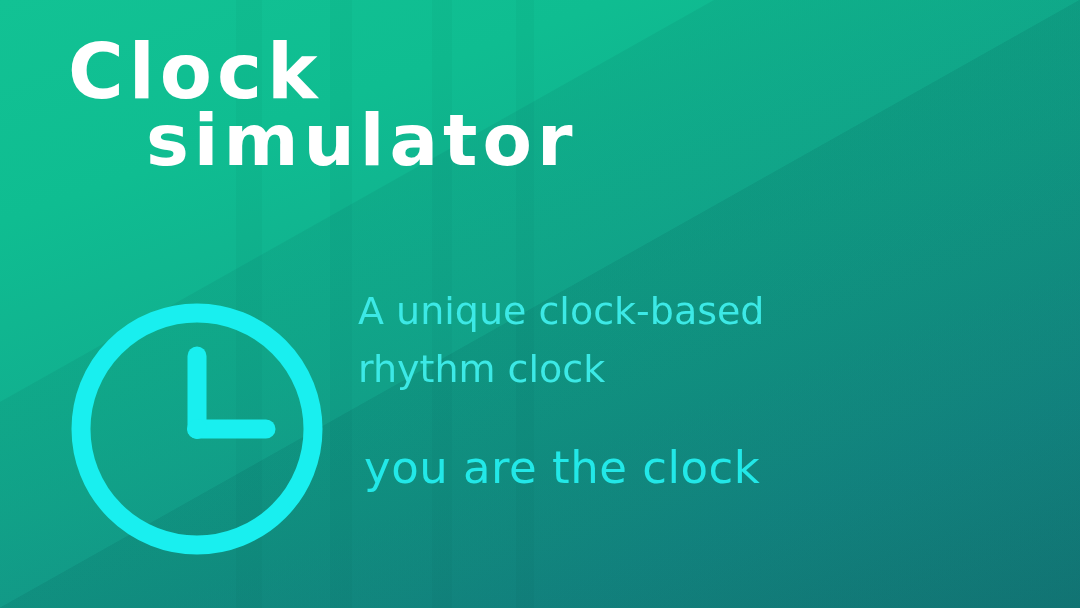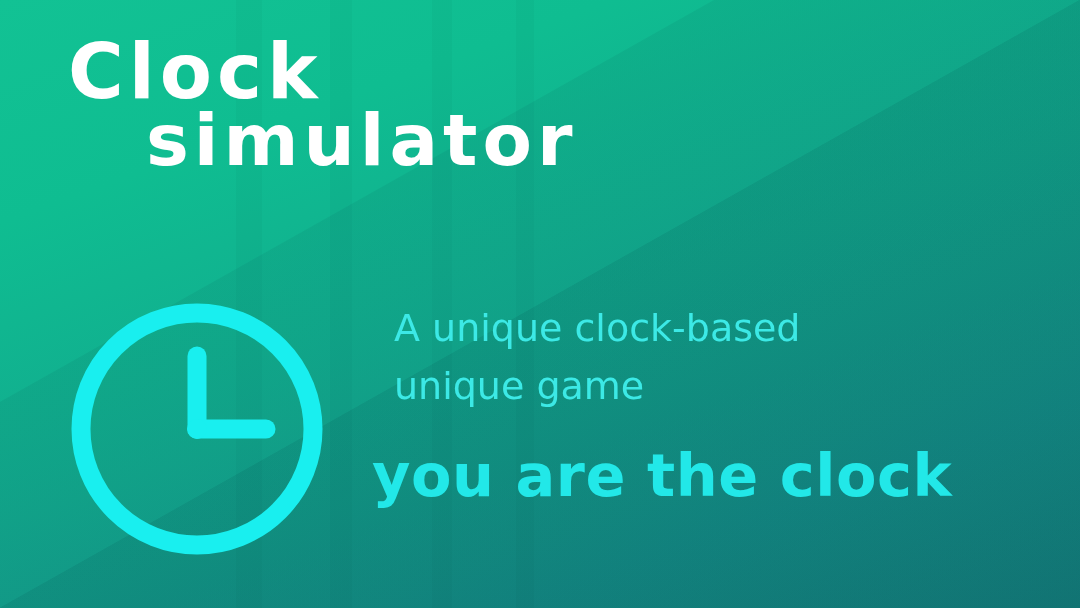--- a/index.html
+++ b/index.html
@@ -112,13 +112,12 @@
   .subtitle {
     position: absolute;
     left: 358px;
-    top: 300px;
+    top: 283px;
     width: 520px;
     color: #3ce9e6;
     font-size: 38px;
     line-height: 1.52;
     font-weight: normal;
-    margin-left: 36px;
   }
   .subtitle .sub-line { display: block; white-space: nowrap; }
 

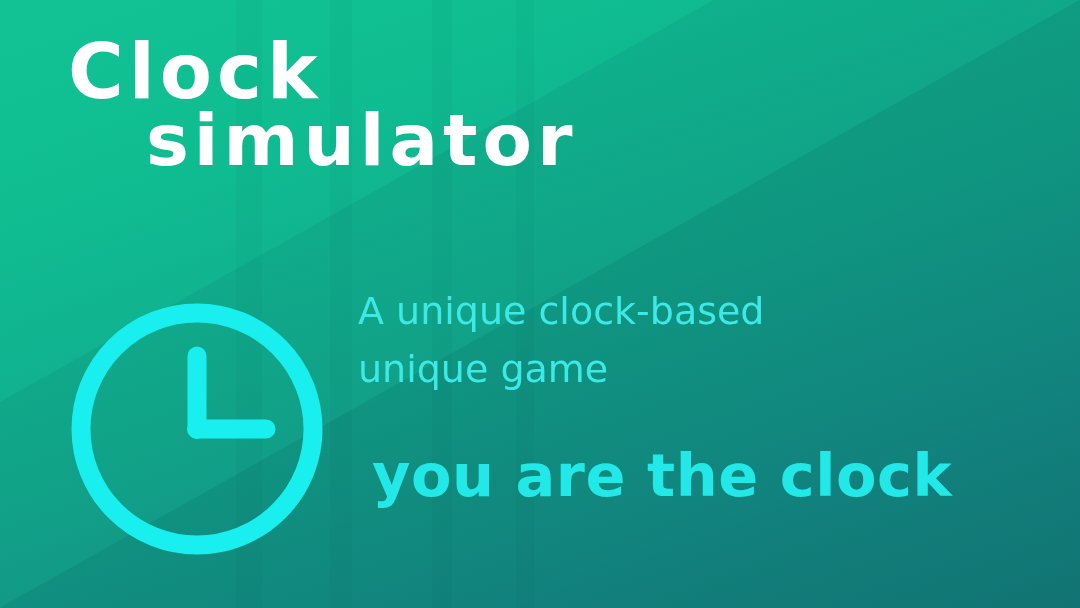--- a/index.html
+++ b/index.html
@@ -164,7 +164,7 @@
 
   <div class="subtitle">
     <span class="sub-line">A unique clock-based</span>
-    <span class="sub-line">unique game</span>
+    <span class="sub-line">rhythm clock</span>
   </div>
 
   <div class="tagline">you are the clock</div>

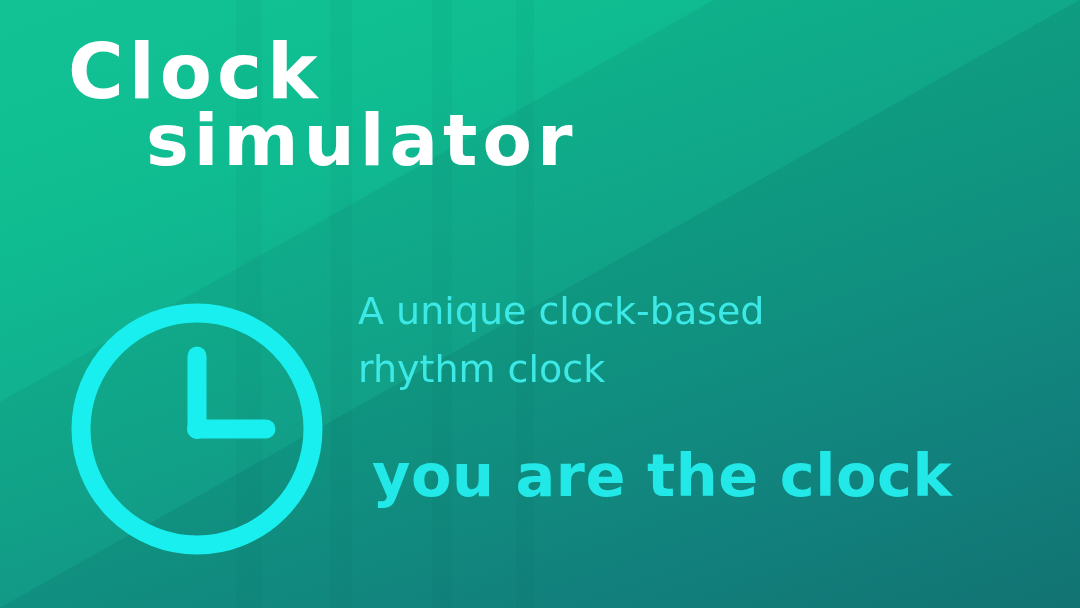--- a/index.html
+++ b/index.html
@@ -123,11 +123,11 @@
 
   .tagline {
     position: absolute;
-    left: 372px;
+    left: 364px;
     top: 441px;
     color: #22e8e8;
-    font-size: 59px;
-    font-weight: bold;
+    font-size: 45px;
+    font-weight: normal;
     letter-spacing: 0.5px;
     white-space: nowrap;
   }

